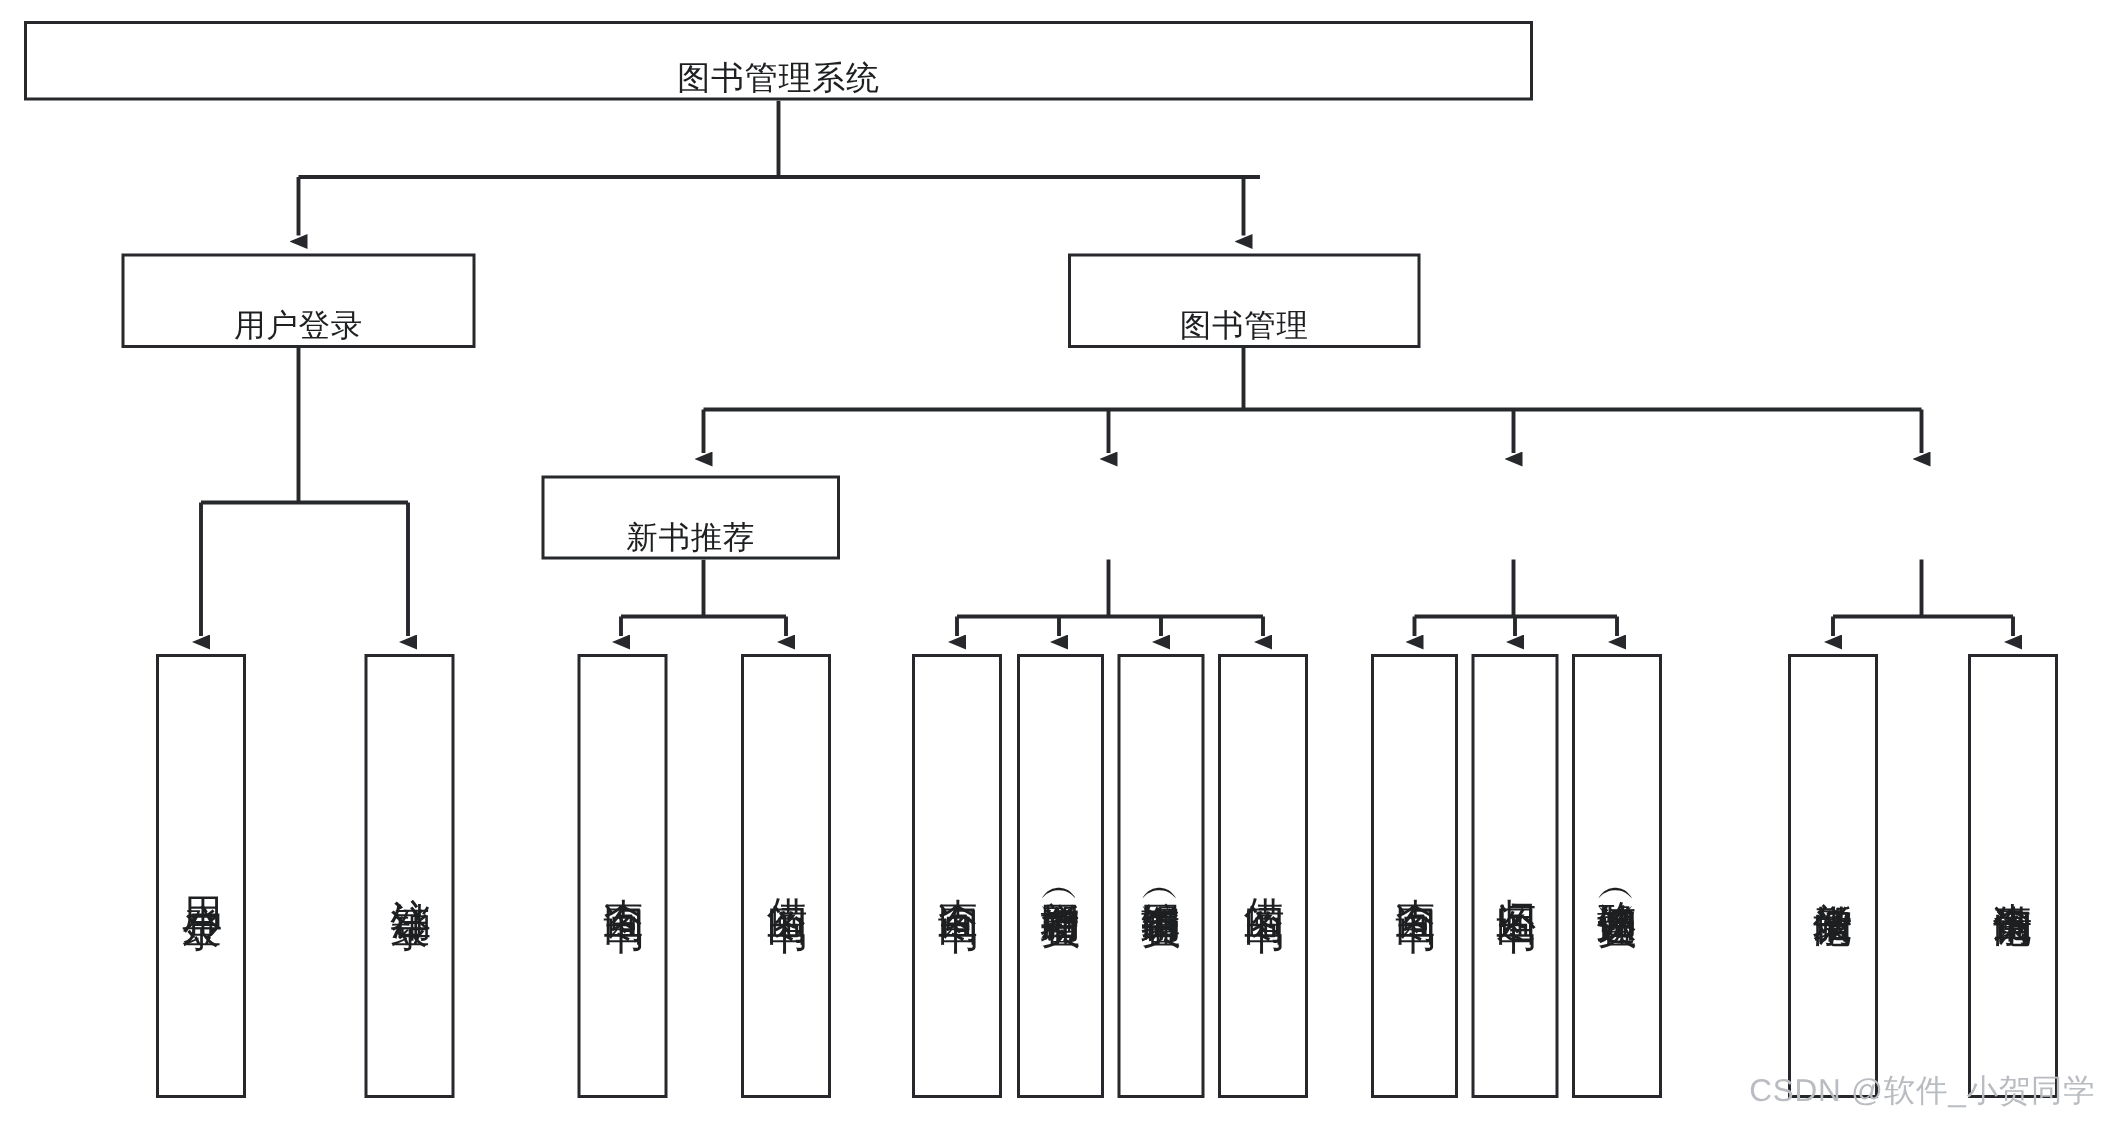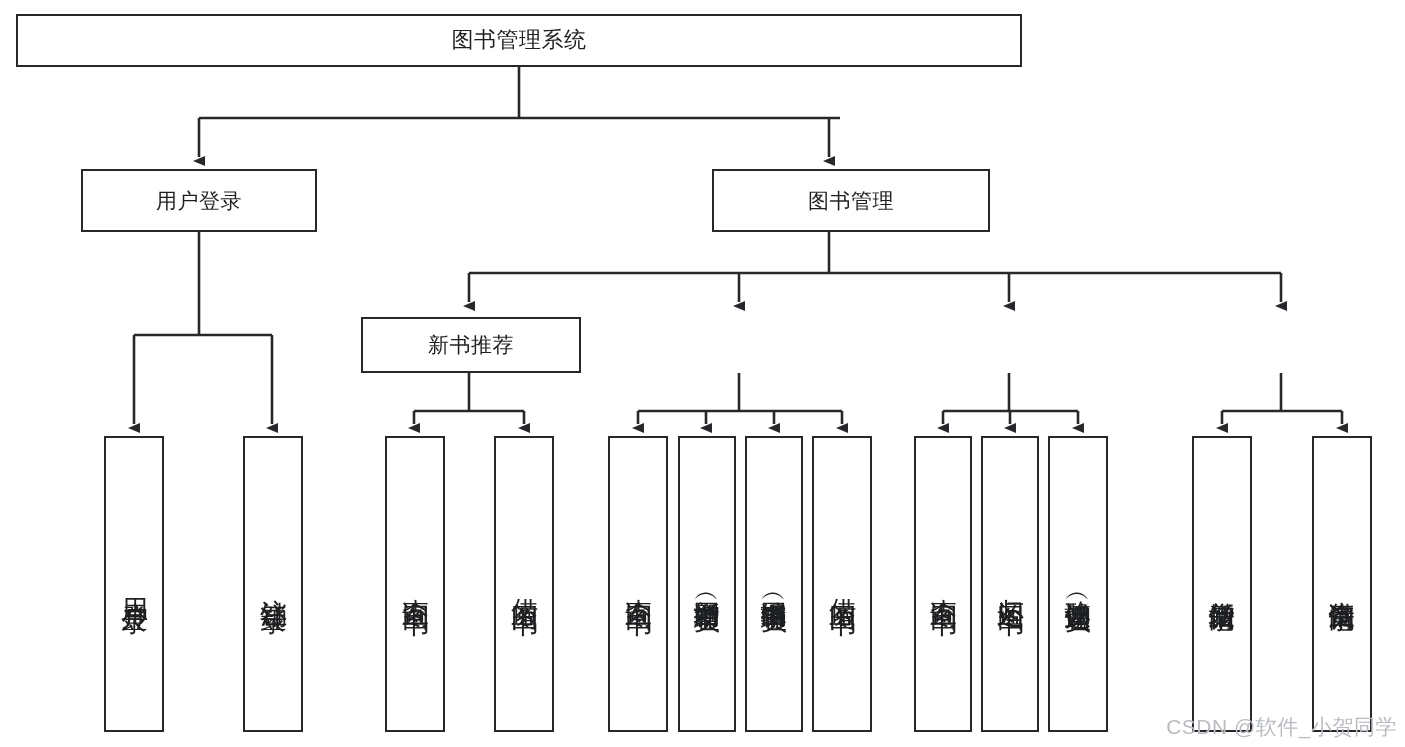--- a/index.html
+++ b/index.html
@@ -31,7 +31,7 @@
     border: 2.5px solid #26282b;
     background: #ffffff;
     display: flex;
-    align-items: center;
+    align-items: flex-end;
     justify-content: center;
     color: #1d1f21;
   }

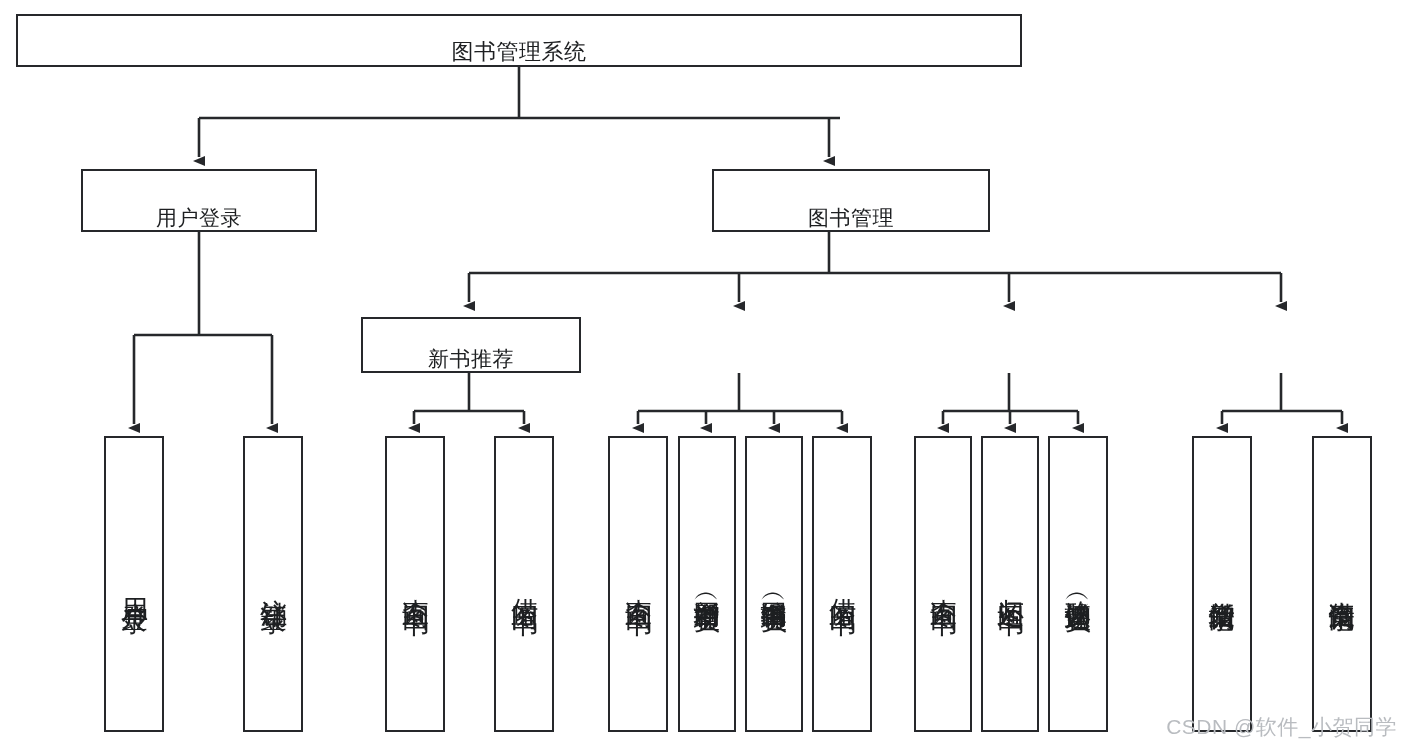--- a/index.html
+++ b/index.html
@@ -141,7 +141,7 @@
     <span class="lbl">用户登录</span>
   </div>
 
-  <div class="node horiz" style="left:712px; top:169px; width:278px; height:63px;">
+  <div class="node horiz" style="left:712px; top:169px; width:235px; height:63px;">
     <span class="lbl">图书管理</span>
   </div>
 

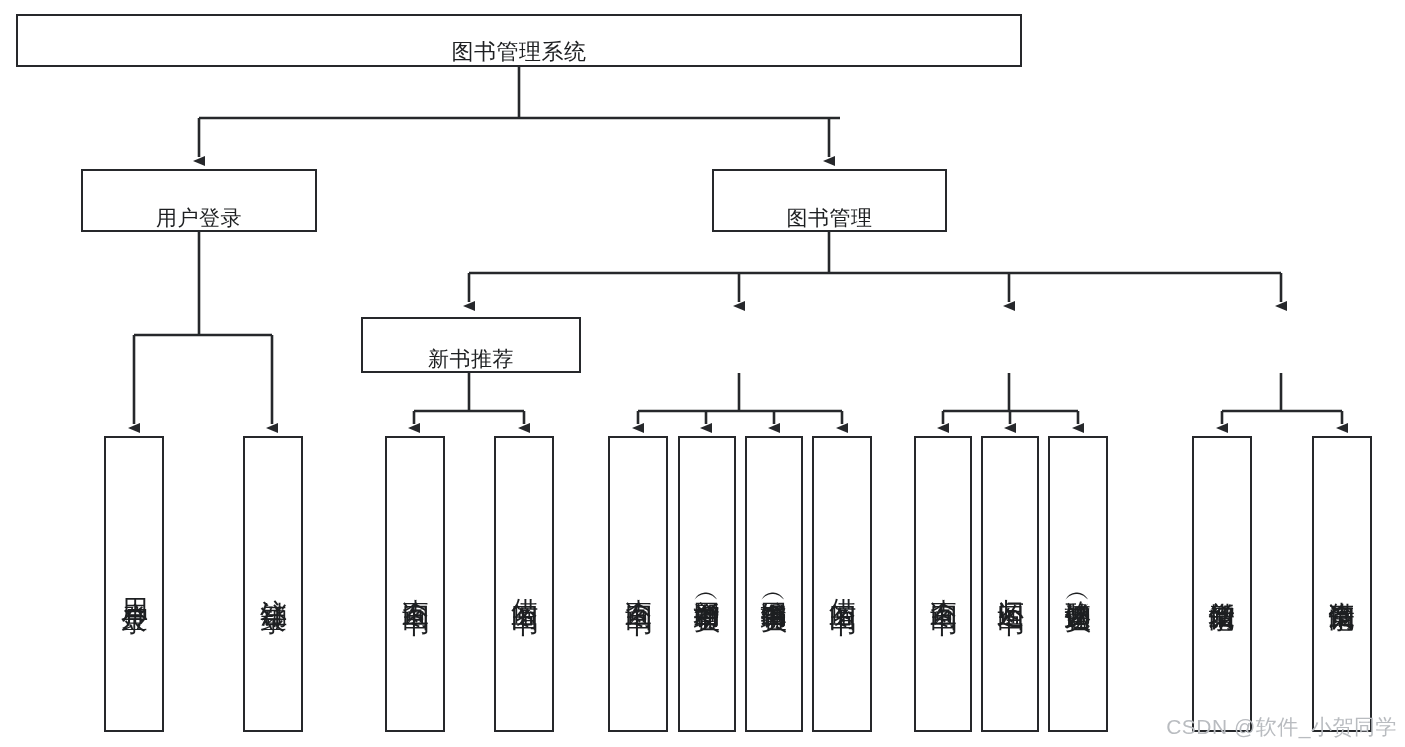--- a/index.html
+++ b/index.html
@@ -145,7 +145,7 @@
     <span class="lbl">图书管理</span>
   </div>
 
-  <div class="node horiz" style="left:361px; top:317px; width:220px; height:56px;">
+  <div class="node horiz" style="left:361px; top:317px; width:199px; height:56px;">
     <span class="lbl">新书推荐</span>
   </div>
 

